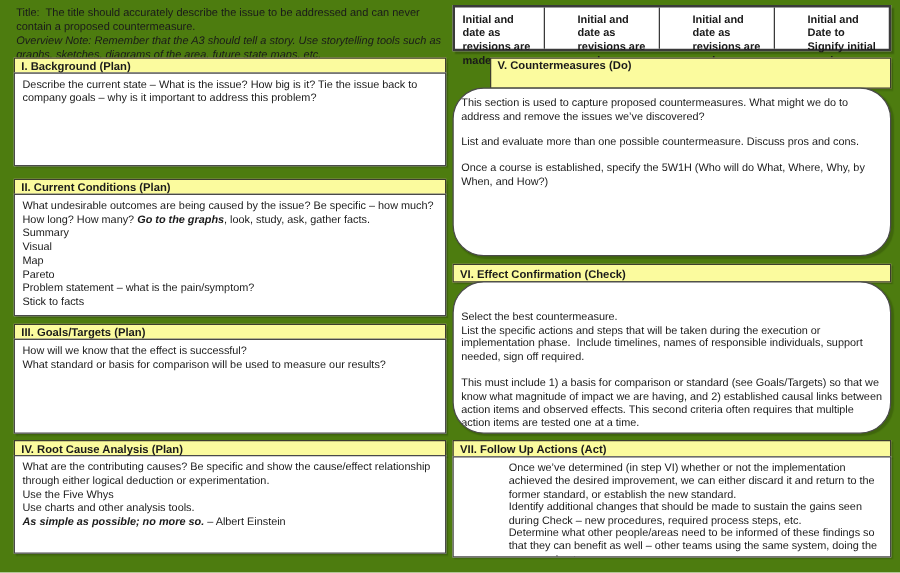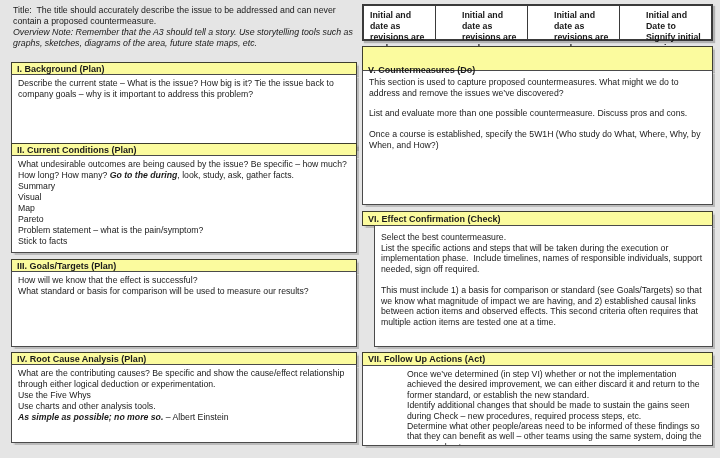--- a/index.html
+++ b/index.html
@@ -7,7 +7,7 @@
     position: relative;
     width: 720px;
     height: 458px;
-    background: #e5e5e5;
+    background: #4d7c0f;
     font-family: "Liberation Sans", sans-serif;
     color: #1a1a1a;
     overflow: hidden;

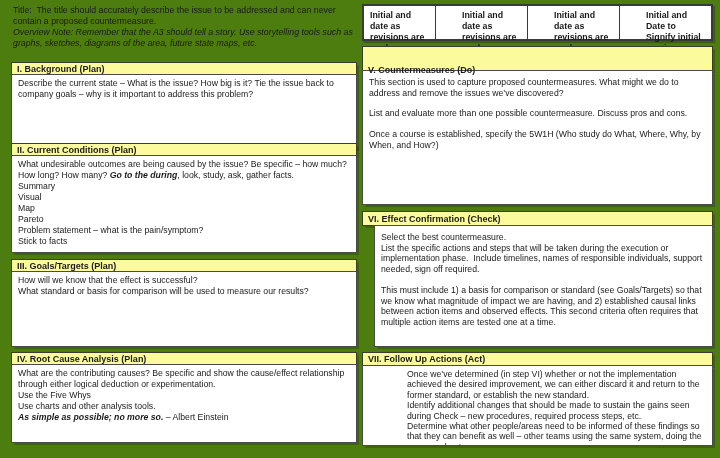--- a/index.html
+++ b/index.html
@@ -84,7 +84,7 @@
     <div class="rev-cell">Initial and Date to Signify initial version</div>
   </div>
 
-  <div class="abs" style="left:11px; top:62px; width:346px;">
+  <div class="abs" style="left:11px; top:46px; width:346px;">
     <div class="sec-header" style="height:13px;">I. Background (Plan)</div>
     <div class="sec-body" style="height:75px;">
       <p>Describe the current state – What is the issue? How big is it? Tie the issue back to company goals – why is it important to address this problem?</p>

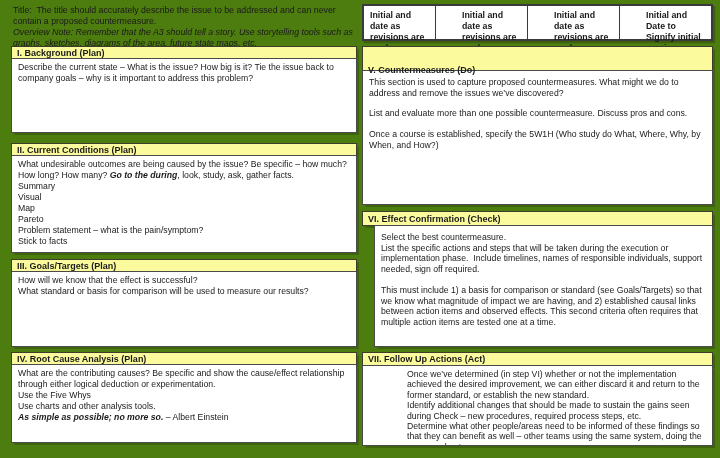--- a/index.html
+++ b/index.html
@@ -123,7 +123,7 @@
   </div>
 
   <div class="abs" style="left:362px; top:46px; width:351px;">
-    <div class="sec-header" style="height:25px; padding-top:18px;">V. Countermeasures (Do)</div>
+    <div class="sec-header" style="height:25px; padding-top:0;margin-left:30px;">V. Countermeasures (Do)</div>
     <div class="sec-body spaced mid" style="height:135px; padding-top:6px;">
       <p>This section is used to capture proposed countermeasures. What might we do to address and remove the issues we’ve discovered?</p>
       <p>List and evaluate more than one possible countermeasure. Discuss pros and cons.</p>

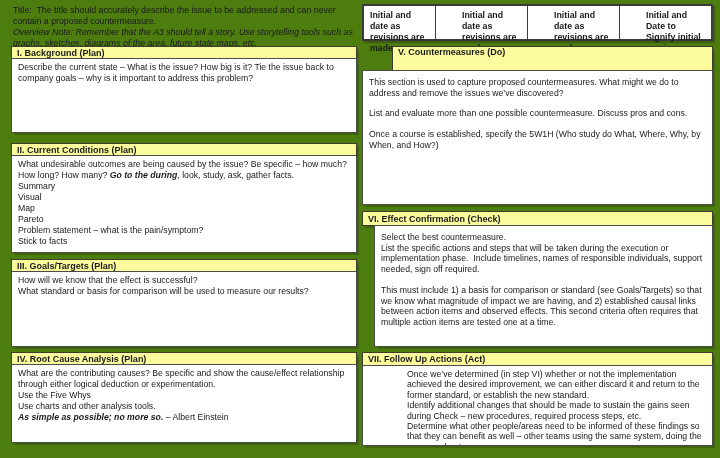--- a/index.html
+++ b/index.html
@@ -43,7 +43,7 @@
   }
   .sec-body p { margin: 0; white-space: pre-wrap; }
   .spaced p + p { margin-top: 10px; }
-  .mid { line-height: 10.7px; }
+  .mid { line-height: 10.7px; border-radius: 25px; }
   .tight { line-height: 10.4px; }
   .bolditalic { font-weight: bold; font-style: italic; }
   .quote { font-weight: bold; font-style: italic; margin-top: 24px; }

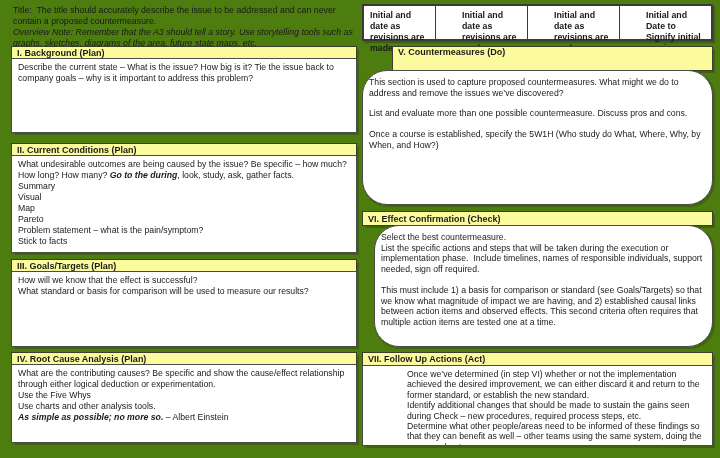--- a/index.html
+++ b/index.html
@@ -127,7 +127,7 @@
     <div class="sec-body spaced mid" style="height:135px; padding-top:6px;">
       <p>This section is used to capture proposed countermeasures. What might we do to address and remove the issues we’ve discovered?</p>
       <p>List and evaluate more than one possible countermeasure. Discuss pros and cons.</p>
-      <p>Once a course is established, specify the 5W1H (Who study do What, Where, Why, by When, and How?)</p>
+      <p>Once a course is established, specify the 5W1H (Who will do What, Where, Why, by When, and How?)</p>
     </div>
   </div>
 

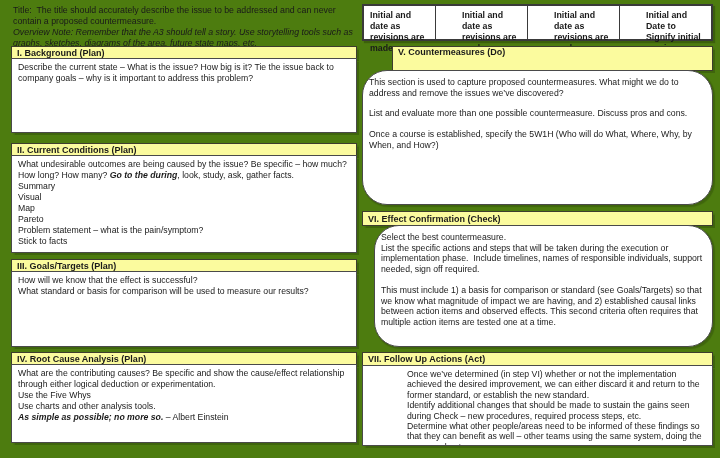--- a/index.html
+++ b/index.html
@@ -94,7 +94,7 @@
   <div class="abs" style="left:11px; top:143px; width:346px;border-radius:17px;">
     <div class="sec-header" style="height:13px;">II. Current Conditions (Plan)</div>
     <div class="sec-body" style="height:98px;">
-      <p><span>What undesirable outcomes are being caused by the issue? Be specific – how much? How long? How many? </span><span class="bolditalic">Go to the during</span><span>, look, study, ask, gather facts.</span></p>
+      <p><span>What undesirable outcomes are being caused by the issue? Be specific – how much? How long? How many? </span><span class="bolditalic">Go to the graphs</span><span>, look, study, ask, gather facts.</span></p>
       <p>Summary</p>
       <p>Visual</p>
       <p>Map</p>

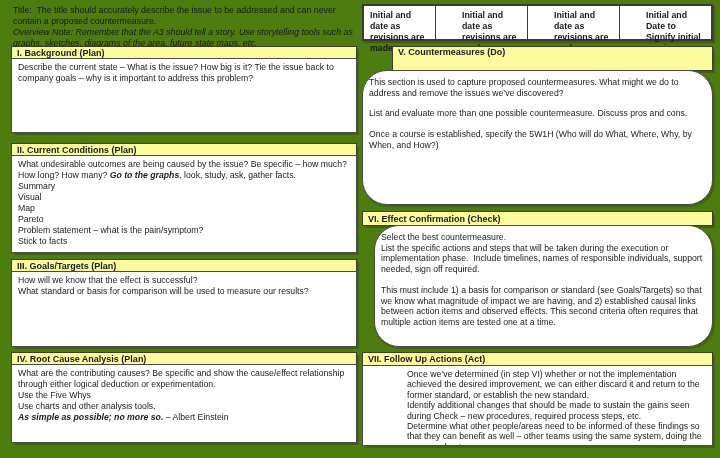--- a/index.html
+++ b/index.html
@@ -133,7 +133,7 @@
 
   <div class="abs" style="left:362px; top:211px; width:351px;">
     <div class="sec-header" style="height:15px; padding-top:2px;">VI. Effect Confirmation (Check)</div>
-    <div class="sec-body spaced mid" style="height:122px; padding-top:6px;margin-left:12px;">
+    <div class="sec-body spaced mid" style="height:122px; padding-top:22px;">
       <p>Select the best countermeasure.
 List the specific actions and steps that will be taken during the execution or implementation phase.  Include timelines, names of responsible individuals, support needed, sign off required.</p>
       <p>This must include 1) a basis for comparison or standard (see Goals/Targets) so that we know what magnitude of impact we are having, and 2) established causal links between action items and observed effects. This second criteria often requires that multiple action items are tested one at a time.</p>

